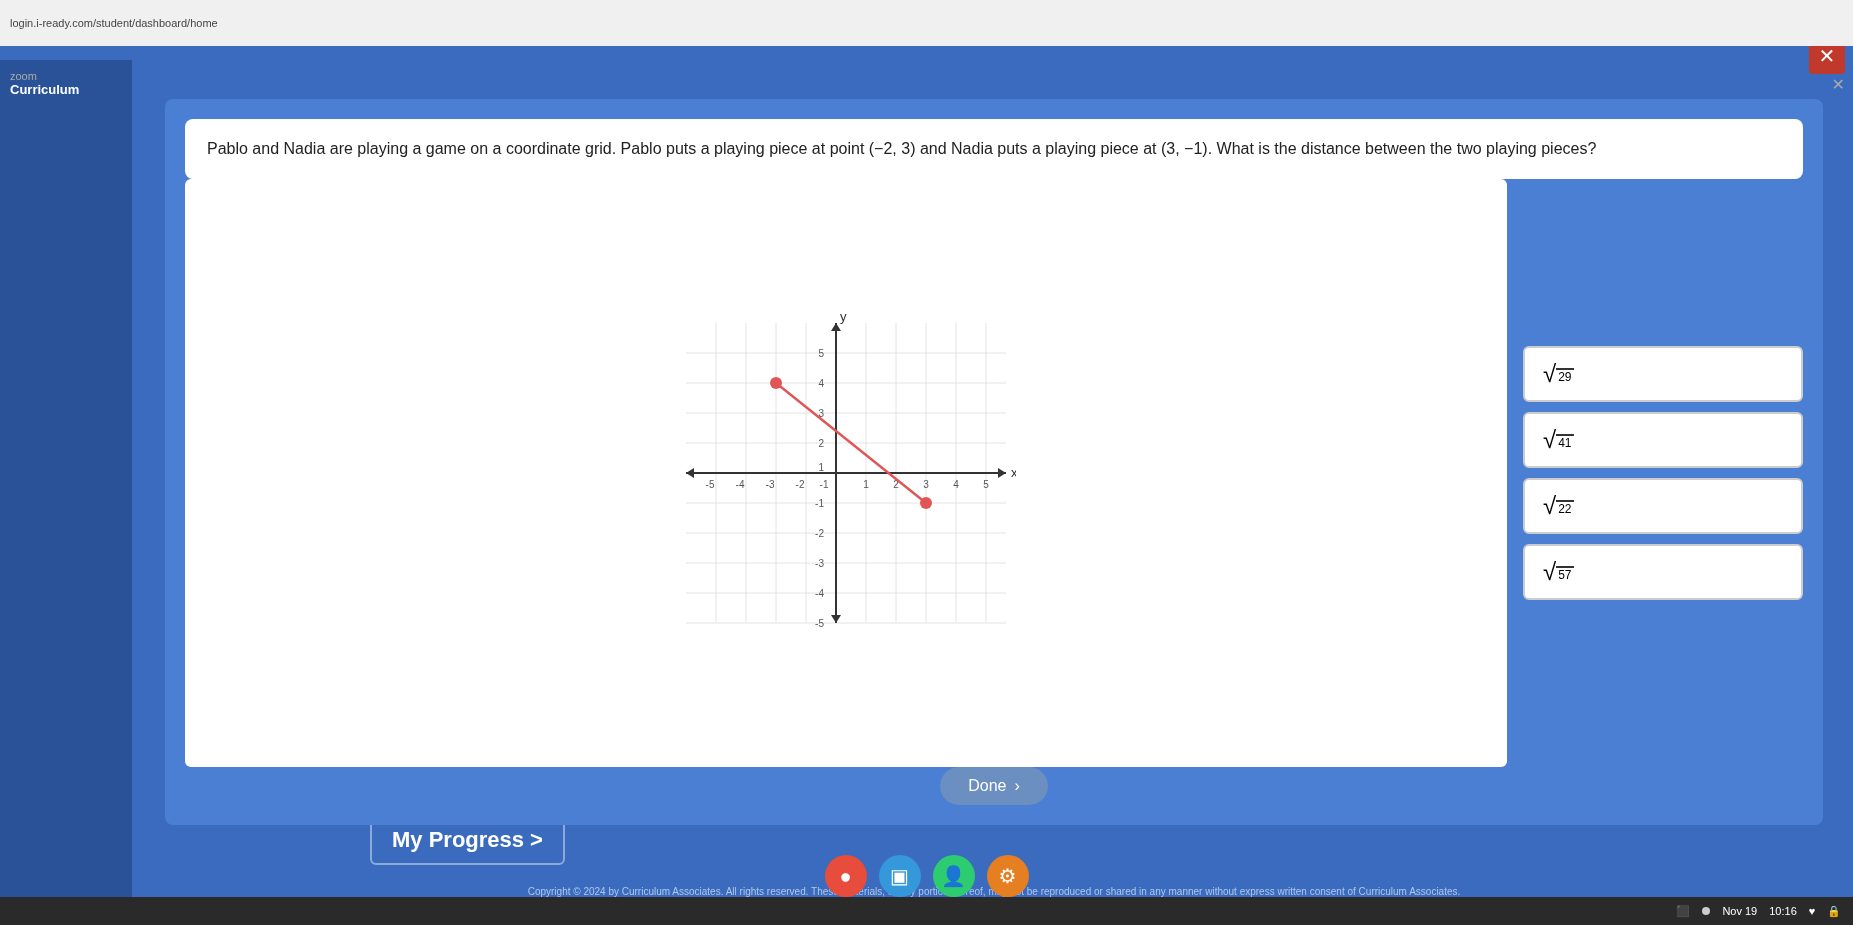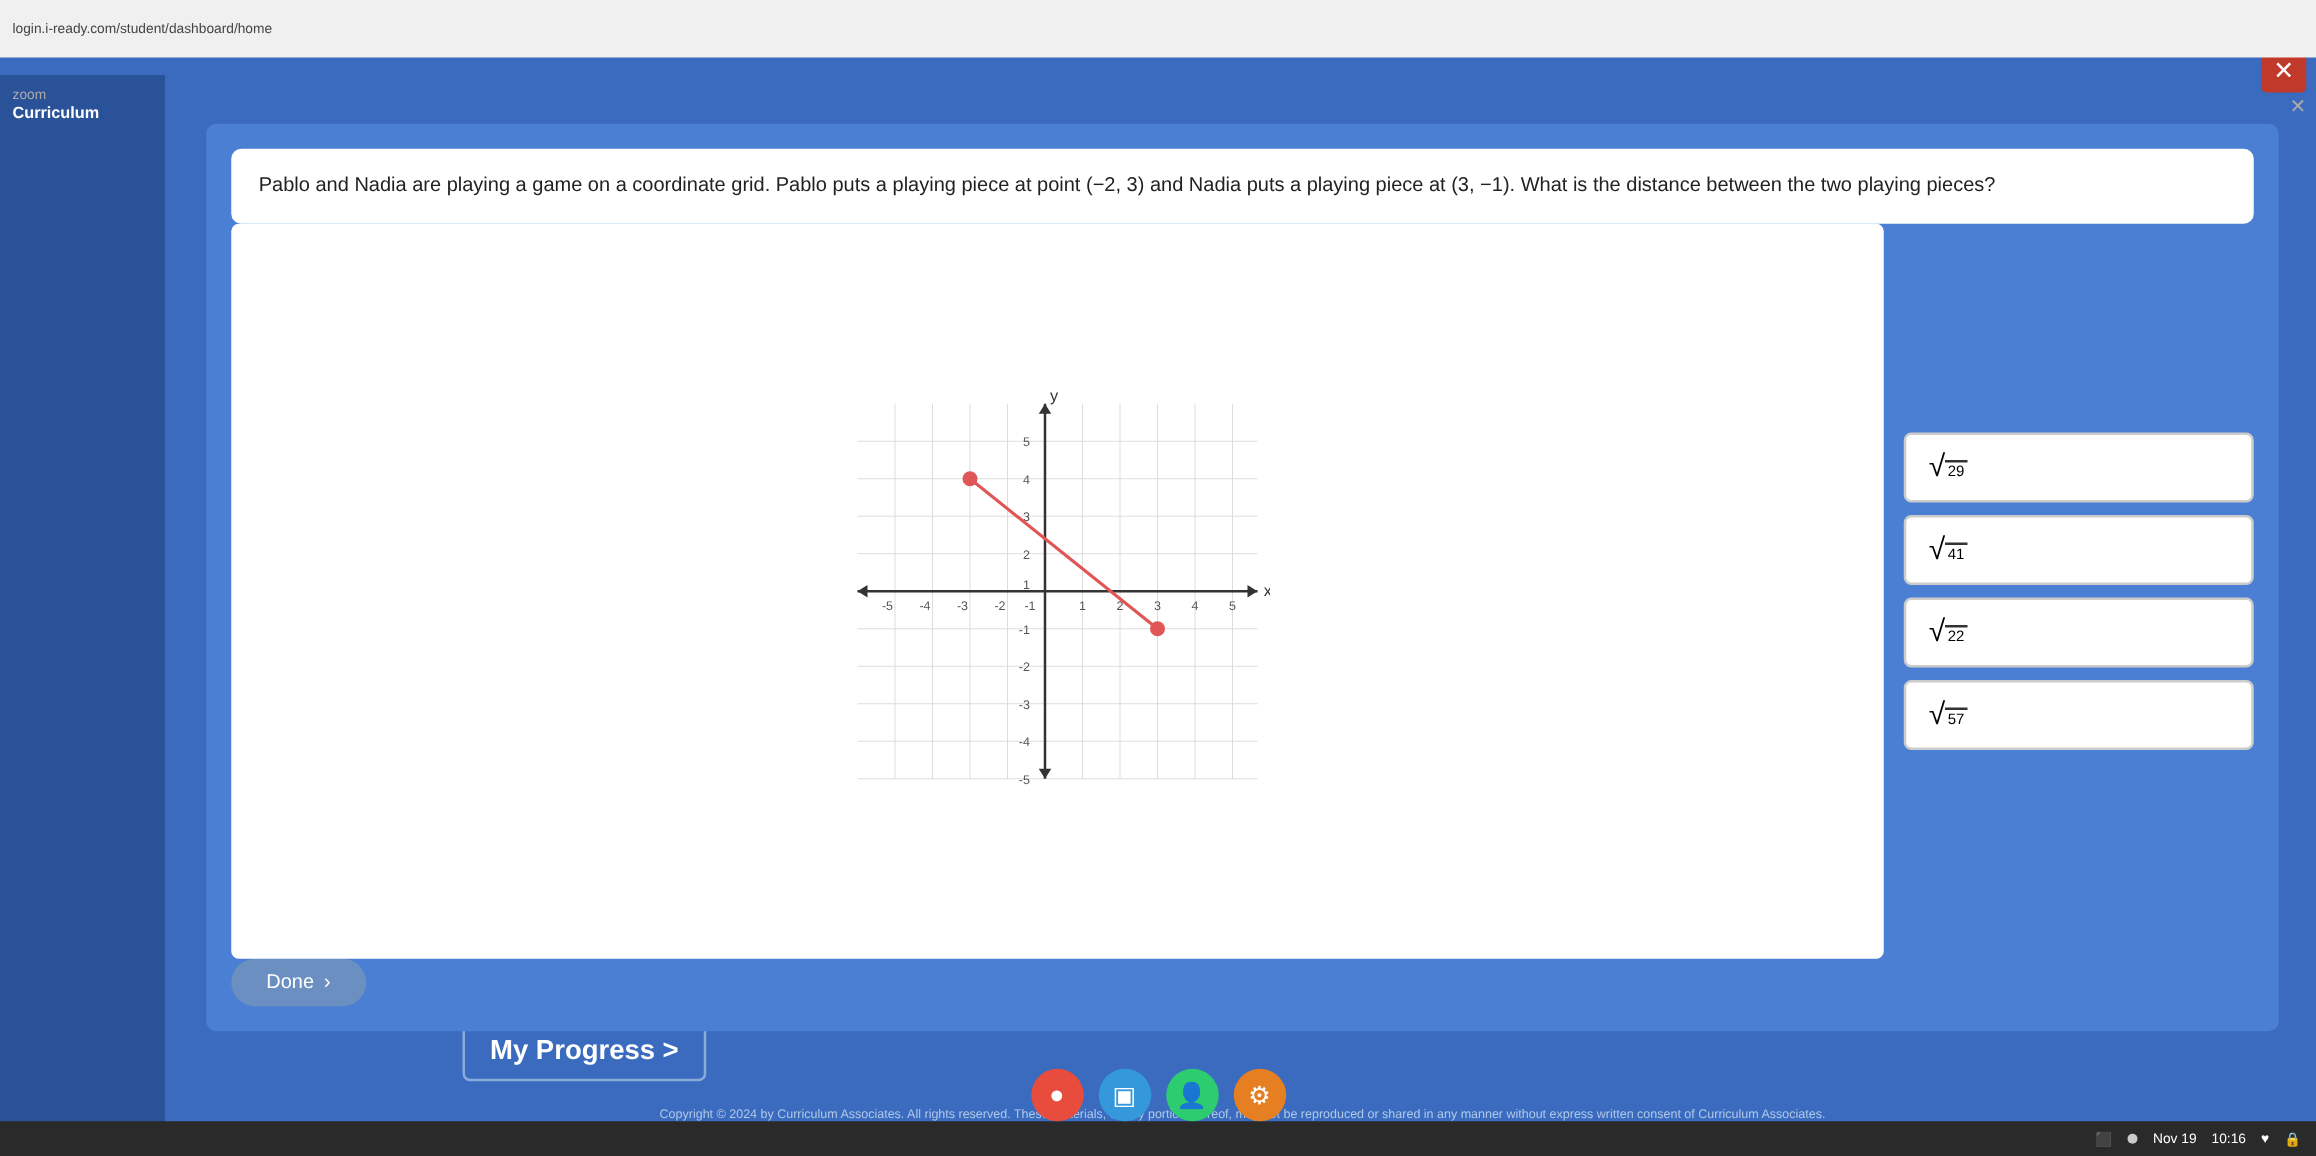--- a/index.html
+++ b/index.html
@@ -126,7 +126,7 @@
     
     .done-button-area {
       display: flex;
-      justify-content: flex-start;
+      justify-content: center;
       flex-shrink: 0;
     }
 

